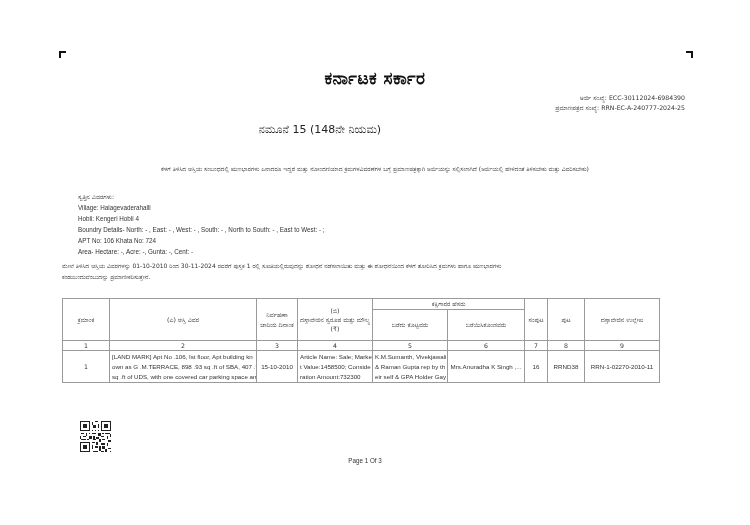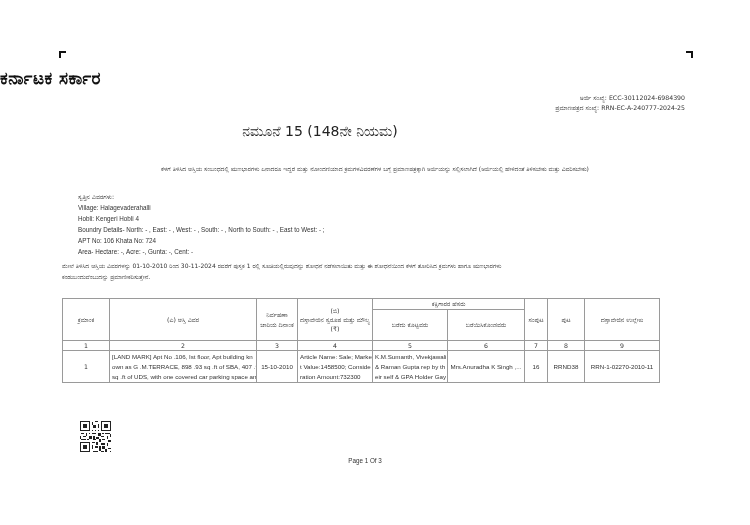--- a/index.html
+++ b/index.html
@@ -8,7 +8,7 @@
   .corner { position:absolute; width:5px; height:5px; }
   .corner.tl { left:59px; top:51px; border-left:2px solid #111; border-top:2px solid #111; }
   .corner.tr { left:686px; top:51px; border-right:2px solid #111; border-top:2px solid #111; }
-  .title { position:absolute; left:0; width:750px; top:68px; 
+  .title { position:absolute; left:0; width:750px; top:68px; text-align:center;
            font-size:17px; font-weight:bold; color:#111; letter-spacing:0.5px; }
   .refs { position:absolute; right:65px; top:93px; text-align:right; font-size:6.2px; line-height:10px; color:#333; }
   .form-title { position:absolute; left:0; width:640px; top:123px; text-align:center; font-size:14px; color:#222; }

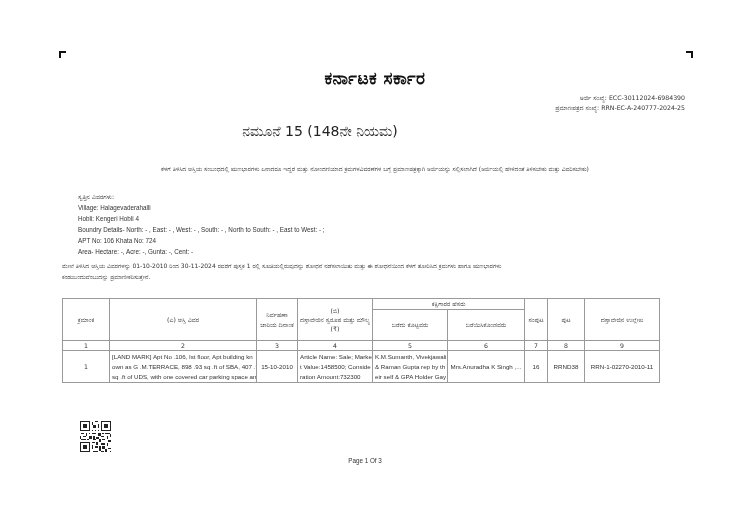--- a/index.html
+++ b/index.html
@@ -11,7 +11,7 @@
   .title { position:absolute; left:0; width:750px; top:68px; text-align:center;
            font-size:17px; font-weight:bold; color:#111; letter-spacing:0.5px; }
   .refs { position:absolute; right:65px; top:93px; text-align:right; font-size:6.2px; line-height:10px; color:#333; }
-  .form-title { position:absolute; left:0; width:640px; top:123px; text-align:center; font-size:14px; color:#222; }
+  .form-title { position:absolute; left:0; width:640px; top:123px; text-align:center; font-size:11px; color:#222; }
   .intro { position:absolute; left:0; width:750px; top:165px; text-align:center; font-size:6px; color:#333; }
   .details { position:absolute; left:78px; top:191px; font-size:6.3px; line-height:11px; color:#333;
              font-family:"Liberation Sans",sans-serif; }

